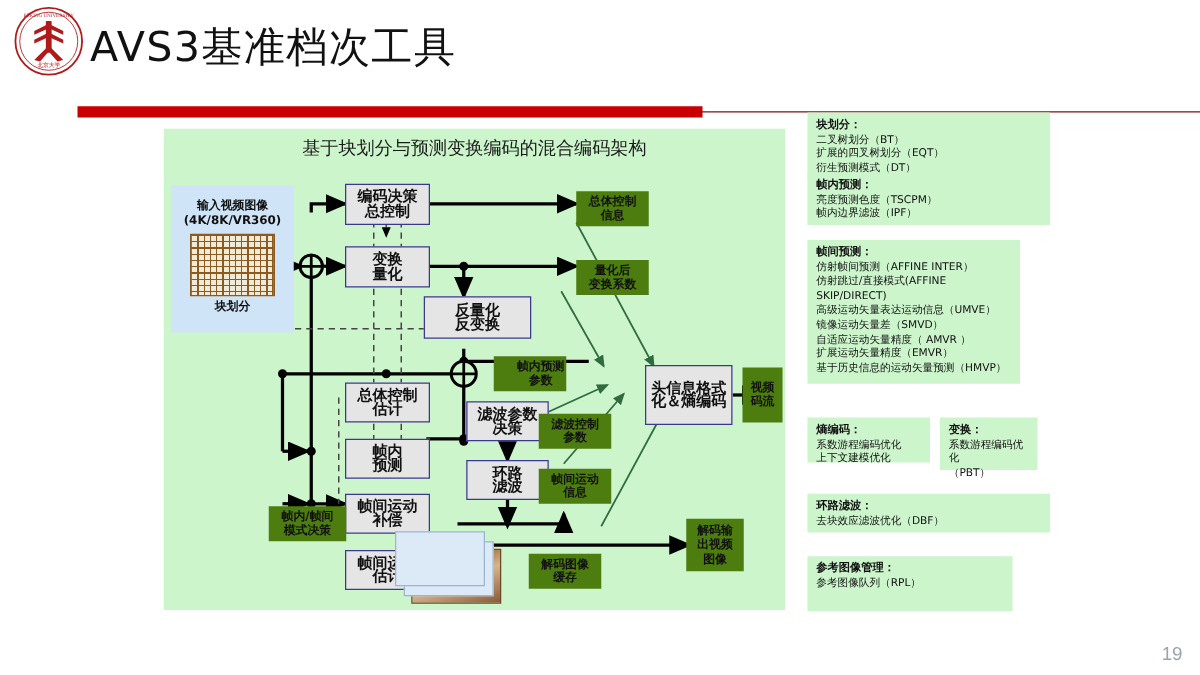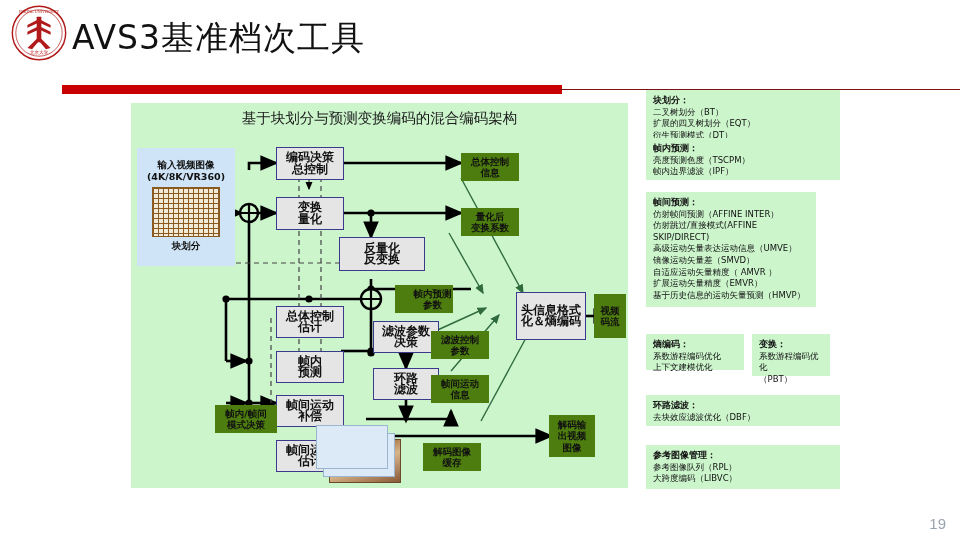--- a/index.html
+++ b/index.html
@@ -297,7 +297,7 @@
     <div>去块效应滤波优化（DBF）</div>
   </div>
 
-  <div class="info" style="left:646px;top:445px;width:194px;height:44px;">
+  <div class="info" style="left:646px;top:445px;width:164px;height:44px;">
     <b>参考图像管理：</b>
     <div>参考图像队列（RPL）</div>
     <div>大跨度编码（LIBVC）</div>

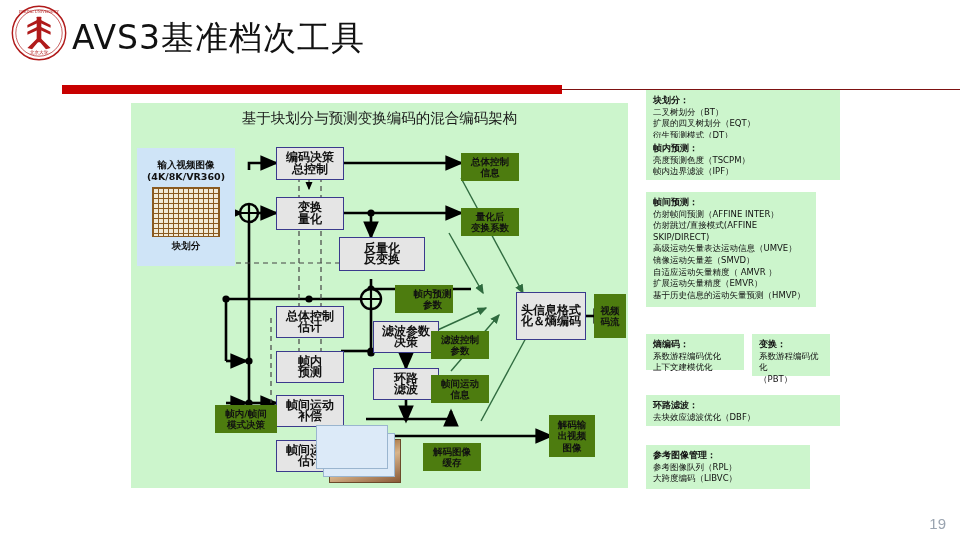--- a/index.html
+++ b/index.html
@@ -300,7 +300,6 @@
   <div class="info" style="left:646px;top:445px;width:164px;height:44px;">
     <b>参考图像管理：</b>
     <div>参考图像队列（RPL）</div>
-    <div>大跨度编码（LIBVC）</div>
   </div>
 
   <div class="pagenum">19</div>

